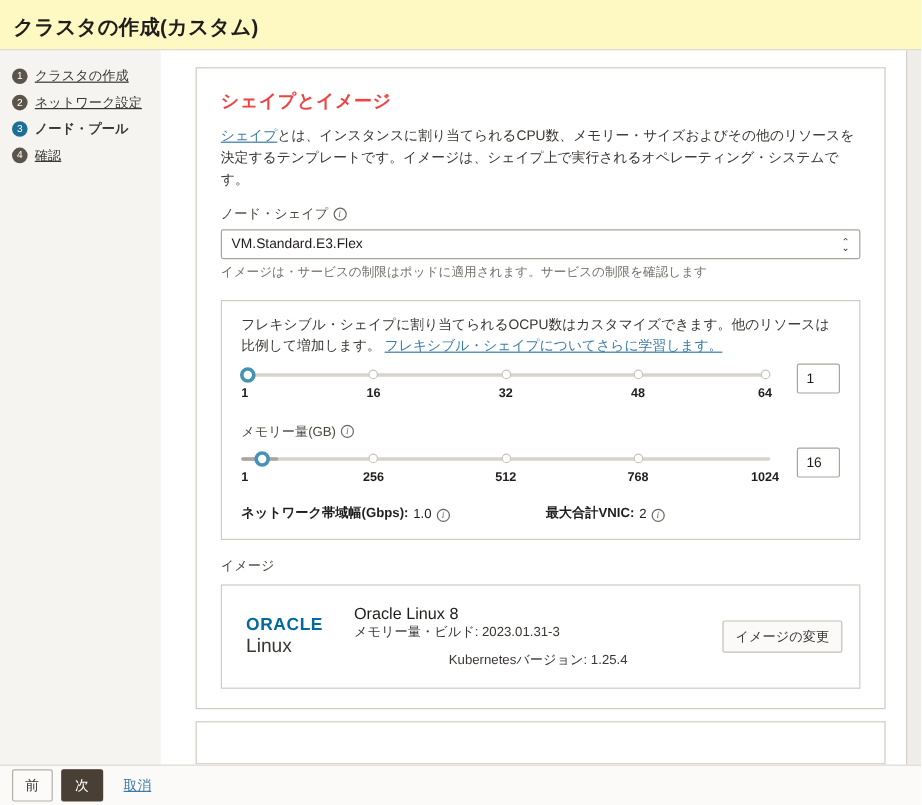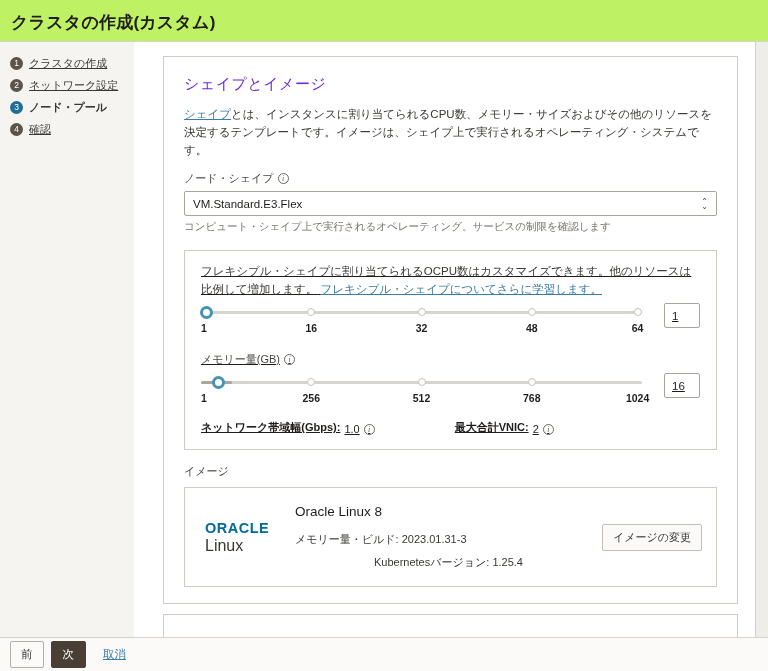--- a/index.html
+++ b/index.html
@@ -8,7 +8,7 @@
           color:#201e1c; }
 
   
-  .header { height:41px; padding:11px 16px 0 11px; background:#bef264; }
+  .header { height:41px; padding:11px 16px 0 11px; background:#fef9c3; }
   .page-title { font-size:17px; font-weight:700; color:#201e1c; letter-spacing:.2px; }
 
   

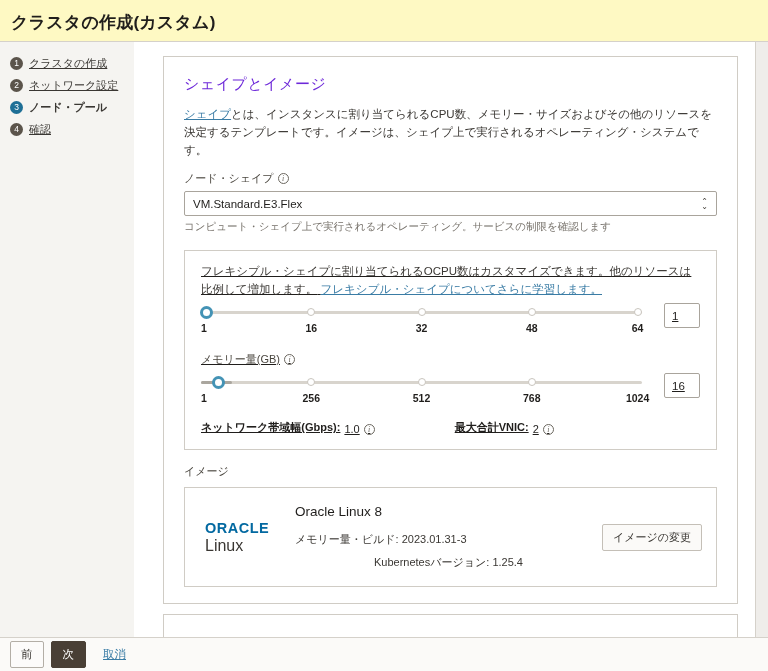--- a/index.html
+++ b/index.html
@@ -27,7 +27,7 @@
 
   .card { border:1px solid #d0ccc5; background:#fff; padding:18px 20px 16px 20px; }
   .card + .card { margin-top:10px; }
-  .card-title { font-size:15px; font-weight:400; color:#6d28d9; margin-bottom:12px; letter-spacing:.5px; }
+  .card-title { font-size:15px; font-weight:700; color:#ef4444; margin-bottom:12px; letter-spacing:.5px; }
 
   .para { font-size:11.5px; line-height:1.55; color:#3a3733; margin-bottom:12px; }
   a.link { color:#3a7ca5; text-decoration:underline; cursor:pointer; }

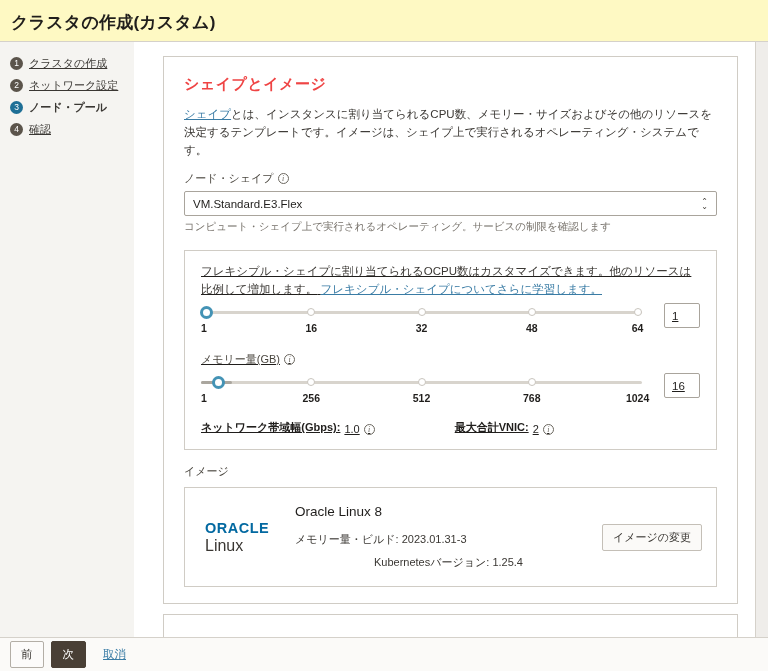--- a/index.html
+++ b/index.html
@@ -138,7 +138,7 @@
               <span>⌄</span>
             </span>
         </div>
-        <div class="help-text">コンピュート・シェイプ上で実行されるオペレーティング。サービスの制限を確認します</div>
+        <div class="help-text">イメージは・サービスの制限はポッドに適用されます。サービスの制限を確認します</div>
 
         <div class="flex-box">
           <div class="para" style="margin-bottom:4px;">

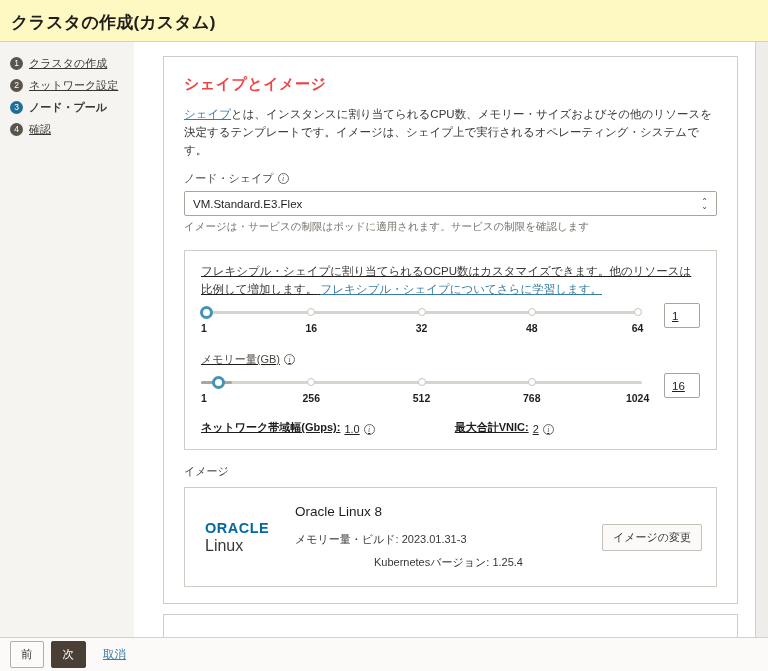--- a/index.html
+++ b/index.html
@@ -43,7 +43,7 @@
   .help-text { font-size:10.5px; color:#76716a; margin-top:4px; }
 
   
-  .flex-box { border:1px solid #d0ccc5; margin:16px 0 14px 0; padding:12px 16px 14px 16px;text-decoration:underline; }
+  .flex-box { border:1px solid #d0ccc5; margin:16px 0 14px 0; padding:12px 16px 14px 16px; }
   .slider-label { font-size:11px; color:#4a463f; margin:10px 0 6px 0; display:flex; align-items:center; gap:4px; }
   .slider-row { display:flex; align-items:flex-start; }
   .slider-wrap { flex:1; position:relative; height:30px; margin-top:3px; }

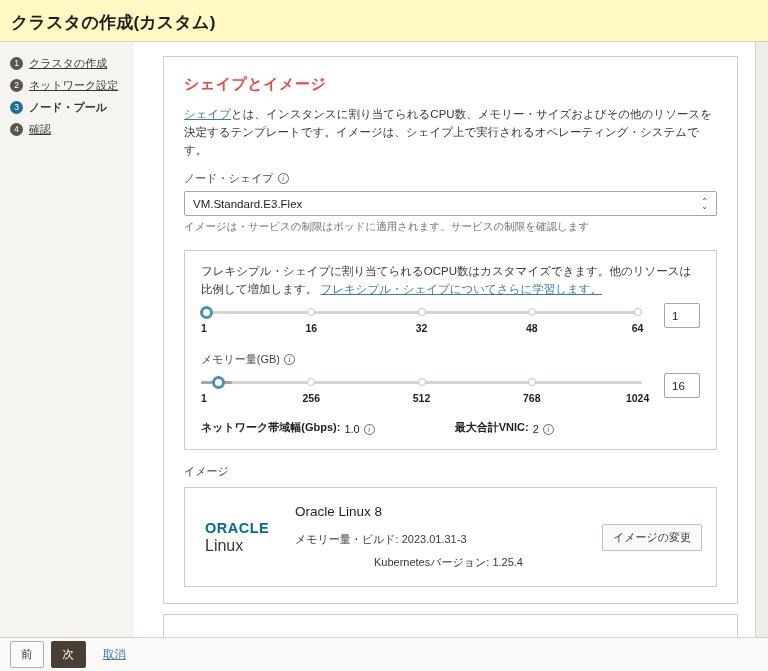--- a/index.html
+++ b/index.html
@@ -71,7 +71,7 @@
   .oracle-logo .oracle-word { color:#0369a1; font-weight:700; font-size:14.5px; letter-spacing:.5px; }
   .oracle-logo .linux-word { color:#3a3733; font-size:16px; margin-top:1px; }
   .image-meta { flex:1; }
-  .image-name { font-size:13.5px; color:#201e1c; margin-bottom:13px; }
+  .image-name { font-size:13.5px; color:#201e1c; margin-bottom:0; }
   .image-line { font-size:11px; color:#3a3733; margin-bottom:8px; }
   .image-line:last-child { margin-bottom:0;text-align:center; }
   .btn-secondary { padding:5px 10px; border:1px solid #c4bfb7; border-radius:2px; background:#fbfaf8;

